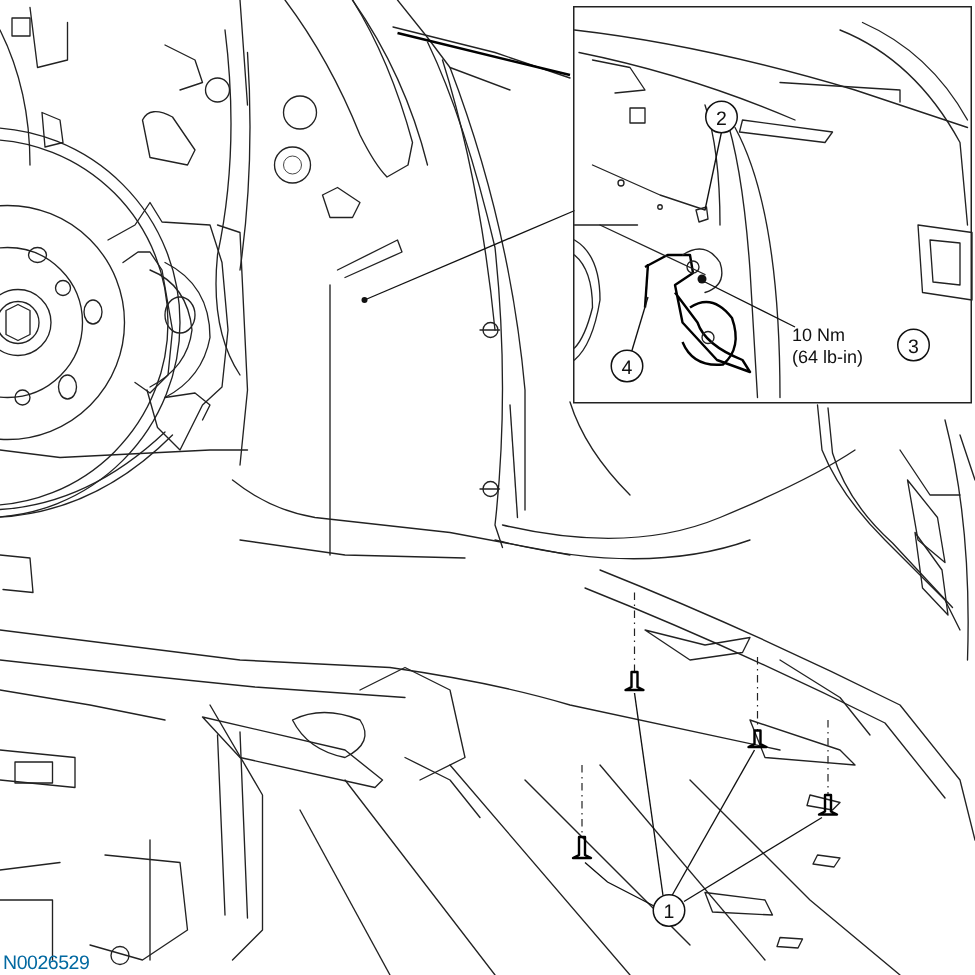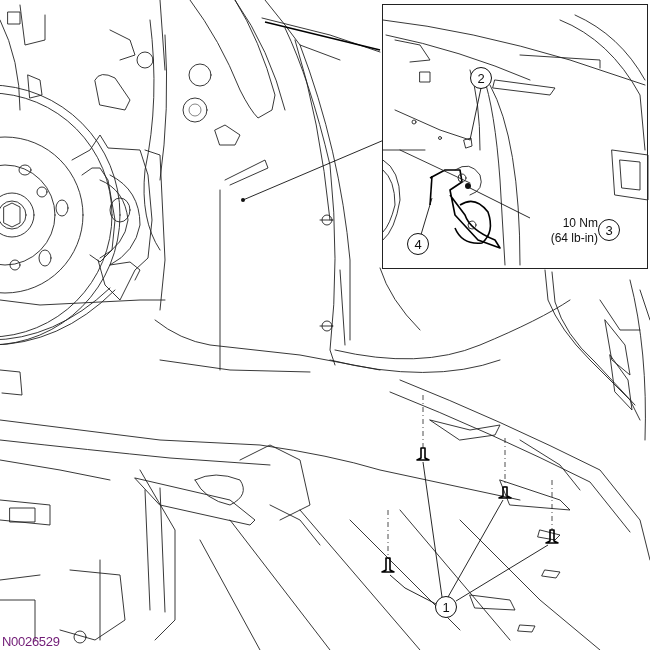--- a/index.html
+++ b/index.html
@@ -17,7 +17,7 @@
       font-size: 13px; color: #111; line-height: 1;
     }
     .torque {
-      position: absolute; text-align: right; font-size: 12px; color: #111; line-height: 15px; background: transparent;
+      position: absolute; text-align: left; font-size: 12px; color: #111; line-height: 15px; background: transparent;
     }
     .fig-id { position: absolute; left: 2px; top: 634px; font-size: 13px; color: #701a75; letter-spacing: -0.3px; }
     .inset-frame {

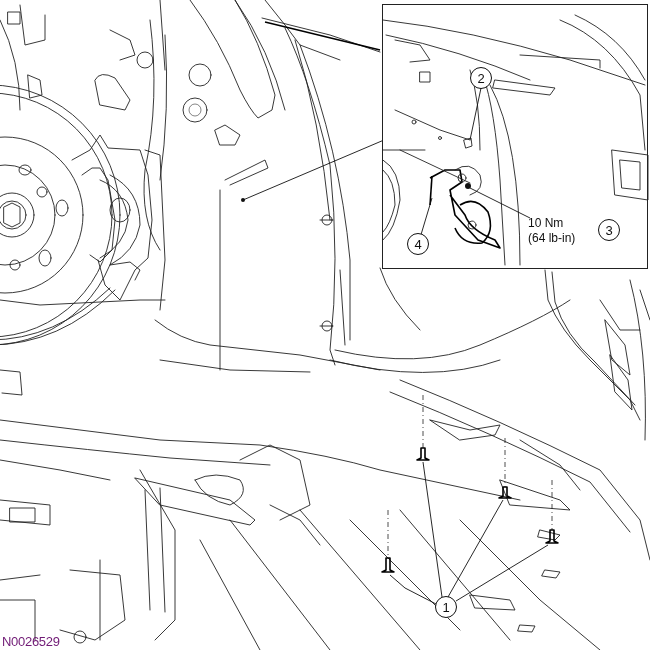--- a/index.html
+++ b/index.html
@@ -19,7 +19,7 @@
     .torque {
       position: absolute; text-align: left; font-size: 12px; color: #111; line-height: 15px; background: transparent;
     }
-    .fig-id { position: absolute; left: 2px; top: 634px; font-size: 13px; color: #701a75; letter-spacing: -0.3px; }
+    .fig-id { position: absolute; left: 2px; top: 634px; font-size: 13px; color: #0369a1; letter-spacing: -0.3px; }
     .inset-frame {
       position: absolute; left: 382px; top: 4px; width: 266px; height: 265px; border: 1.3px solid #222;
       box-sizing: border-box; background: transparent; pointer-events: none;

